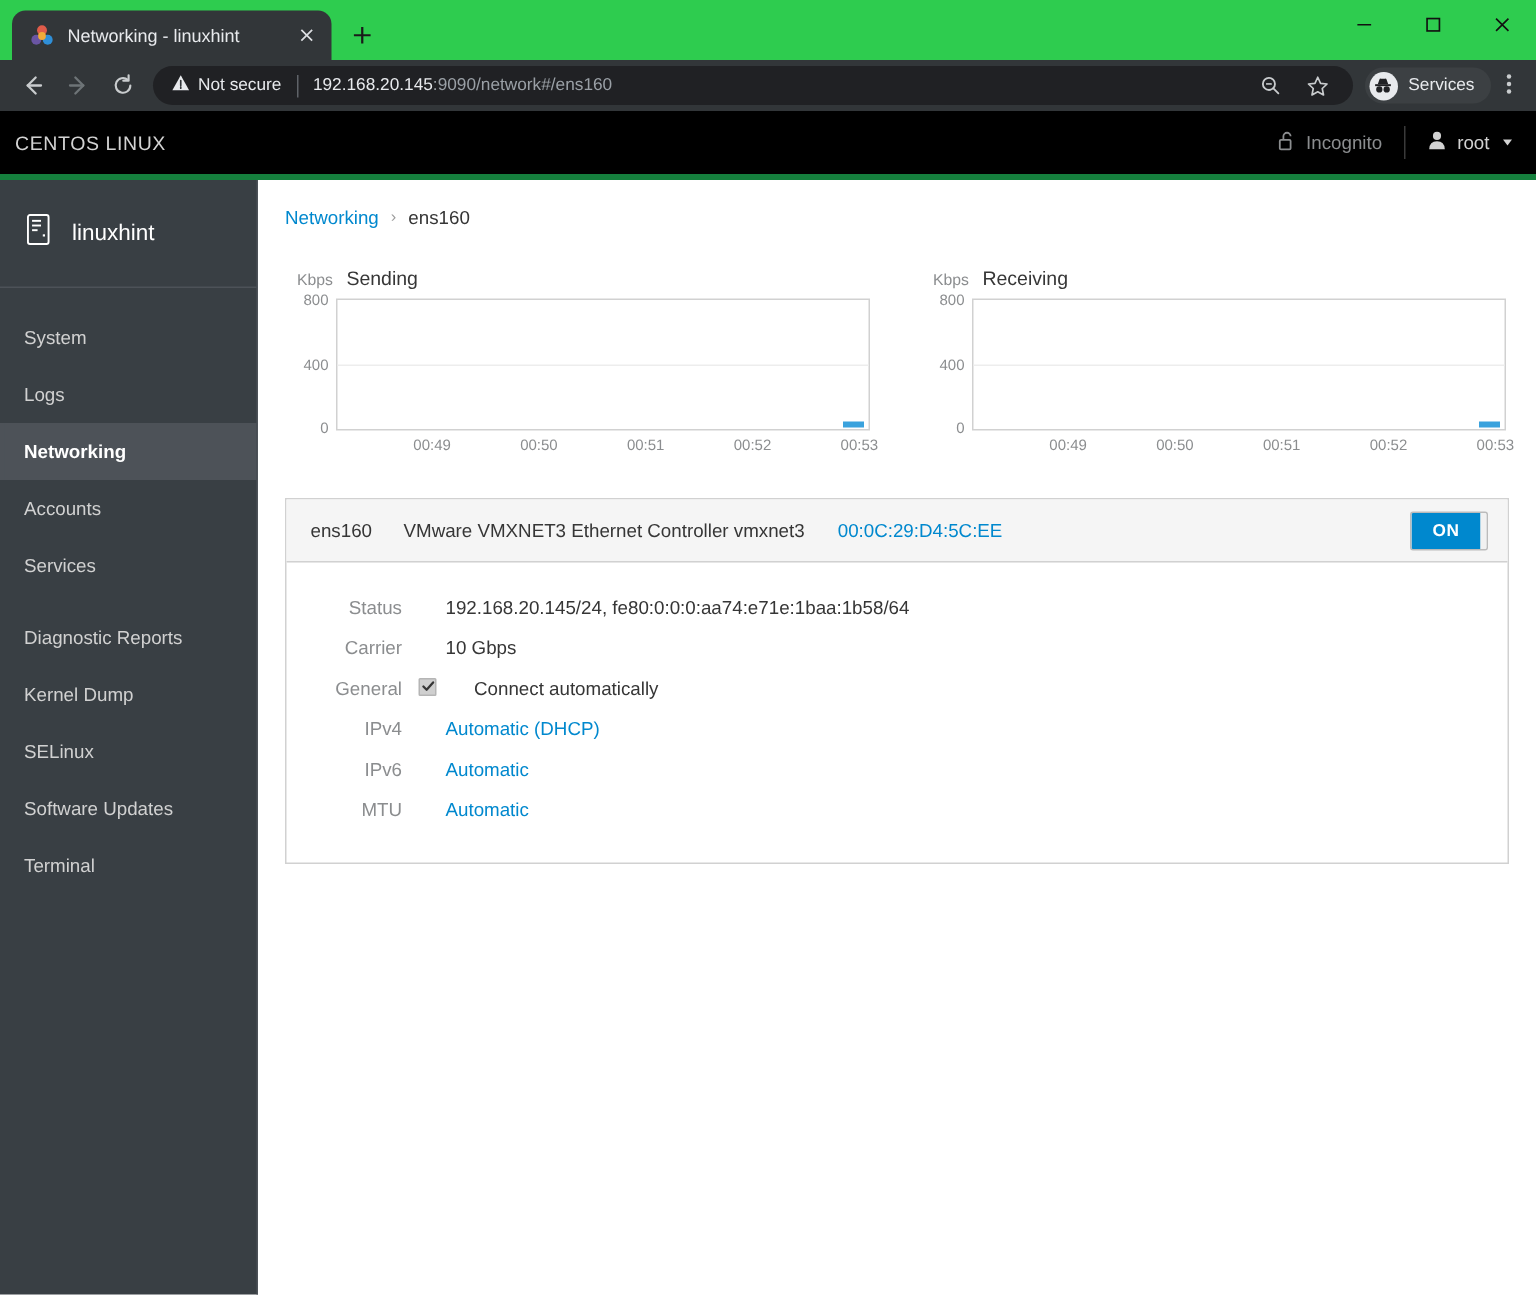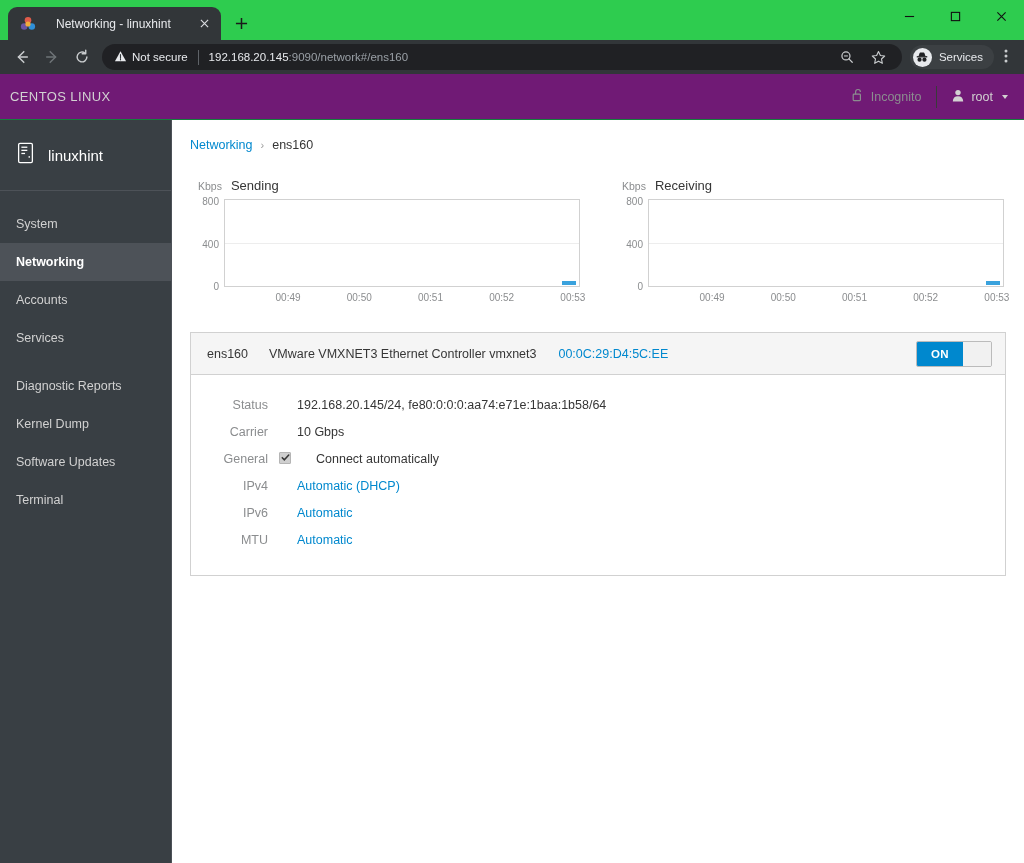--- a/index.html
+++ b/index.html
@@ -27,7 +27,7 @@
     display: flex;
     align-items: center;
     padding: 0 9px 0 12px;
-    gap: 20px;
+    gap: 9px;
     position: relative;
   }
   .favicon {

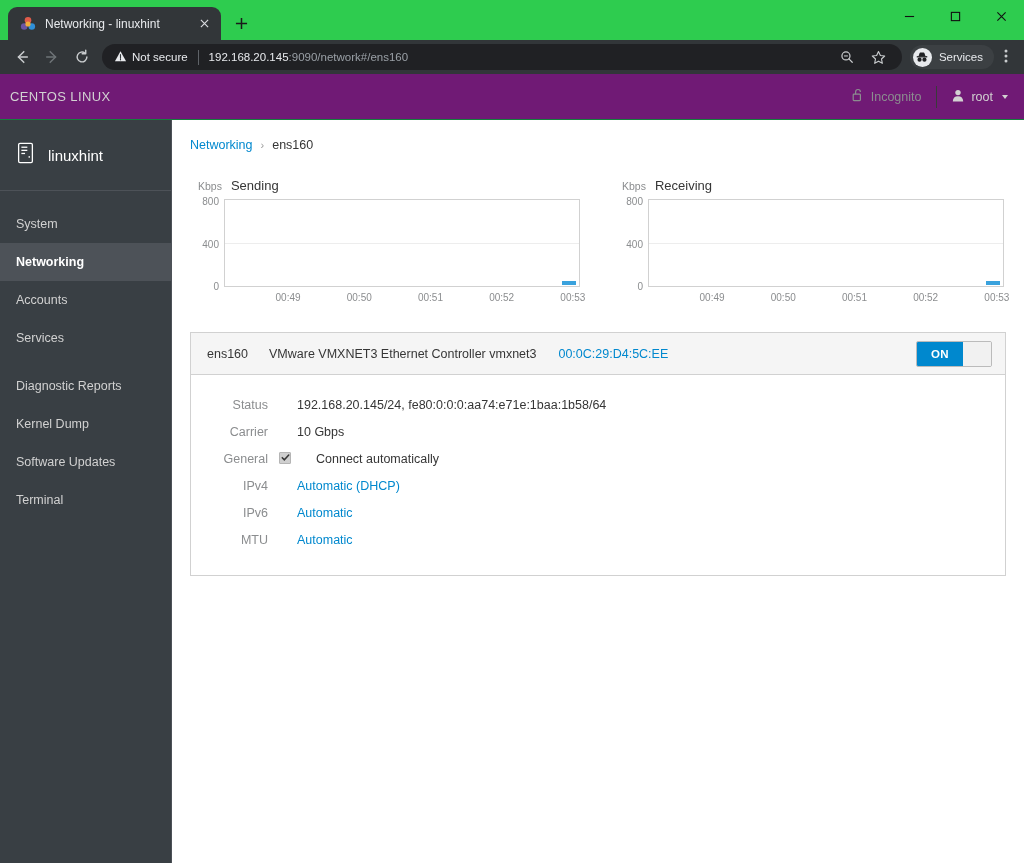--- a/index.html
+++ b/index.html
@@ -160,13 +160,13 @@
     background: #fff;
   }
   .cp-header {
-    background: #701a75;
+    background: #000000;
     height: 46px;
     display: flex;
     align-items: center;
     padding: 0 16px 0 10px;
     flex: 0 0 46px;
-    border-bottom: 1px solid #15803d;
+    border-bottom: 4px solid #15803d;
   }
   .cp-brand {
     color: #d2d2d2;

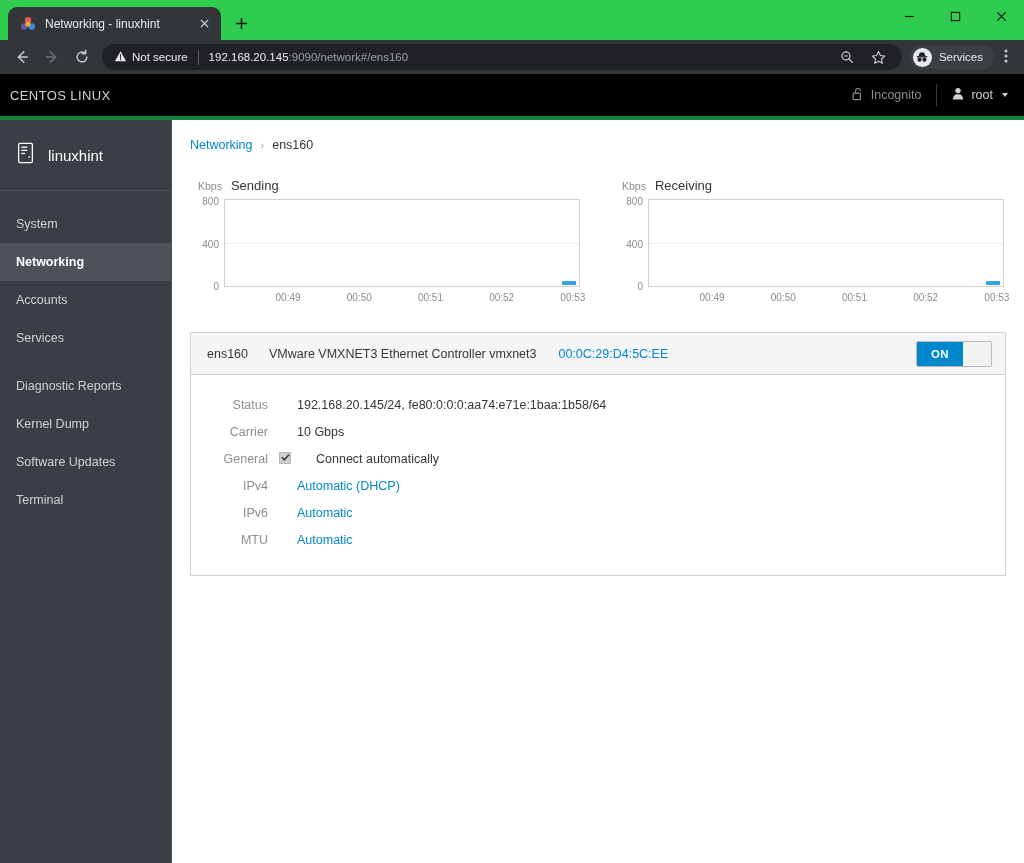--- a/index.html
+++ b/index.html
@@ -546,6 +546,9 @@
         <div class="nav-item">
             <span>System</span>
           </div>
+        <div class="nav-item">
+            <span>Logs</span>
+          </div>
         <div class="nav-item active">
             <span>Networking</span>
           </div>

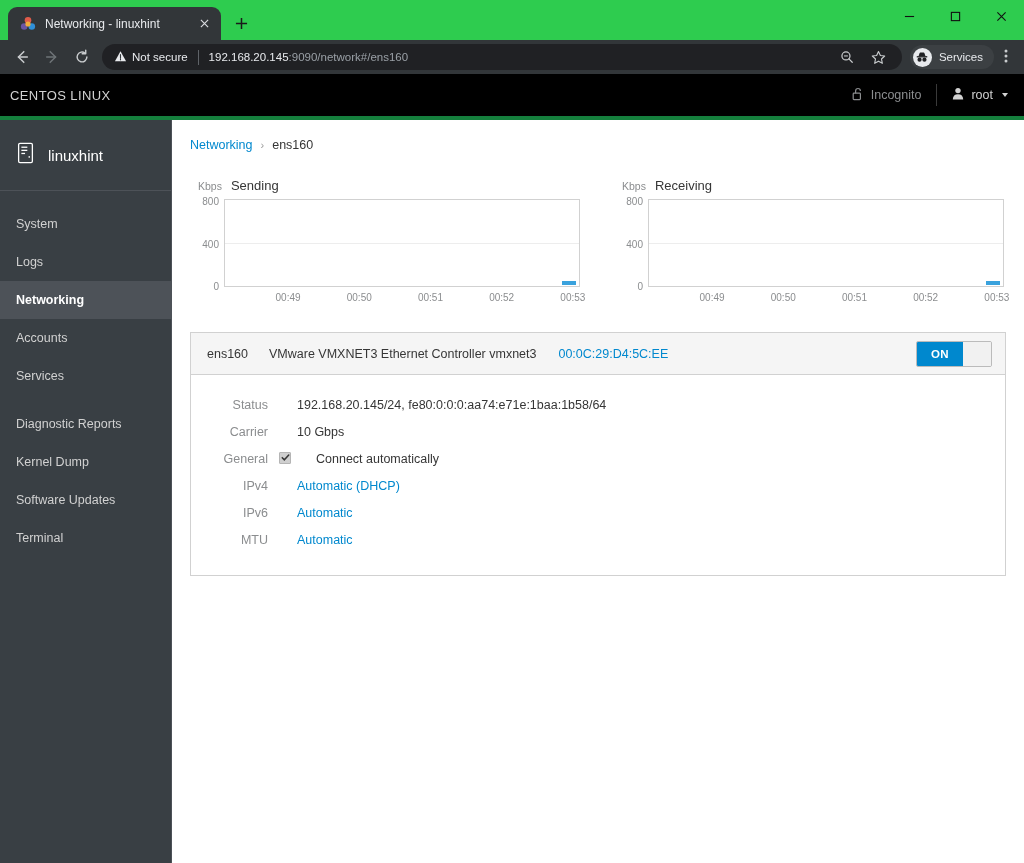--- a/index.html
+++ b/index.html
@@ -340,7 +340,7 @@
   .toggle {
     margin-left: auto;
     display: flex;
-    width: 76px; height: 26px;
+    width: 52px; height: 26px;
     border: 1px solid #bbb;
     border-radius: 2px;
     overflow: hidden;

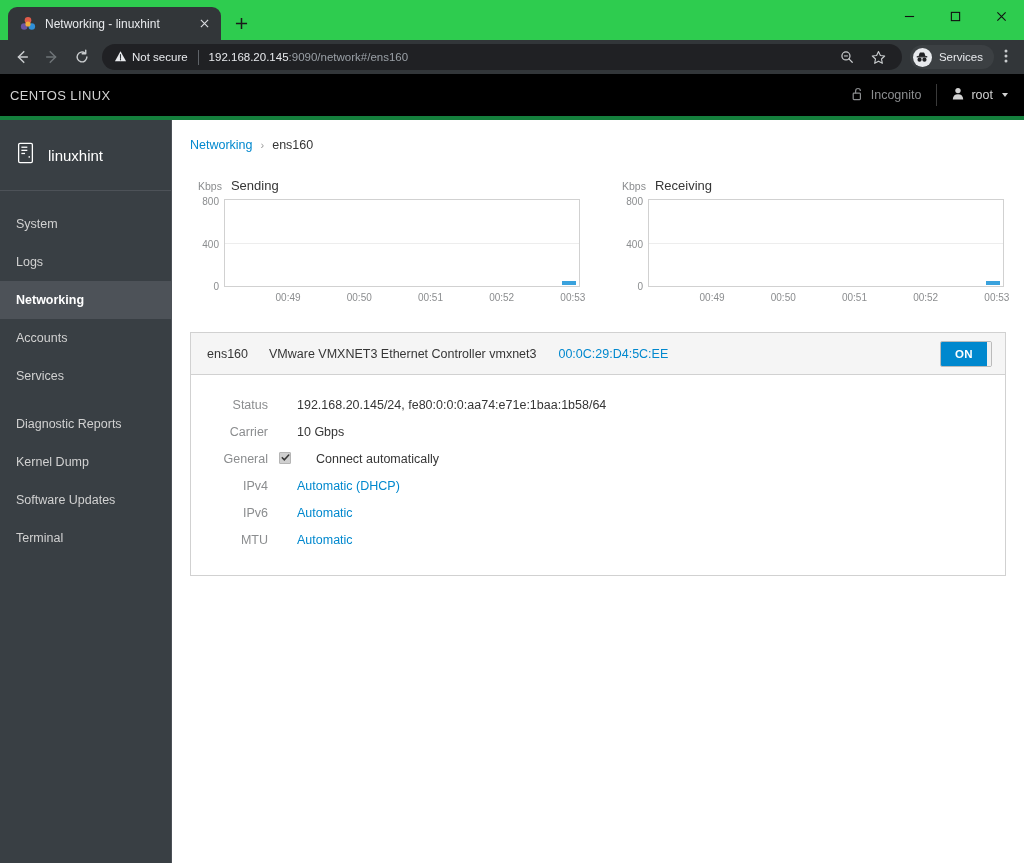--- a/index.html
+++ b/index.html
@@ -566,6 +566,9 @@
             <span>Kernel Dump</span>
           </div>
         <div class="nav-item">
+            <span>SELinux</span>
+          </div>
+        <div class="nav-item">
             <span>Software Updates</span>
           </div>
         <div class="nav-item">

